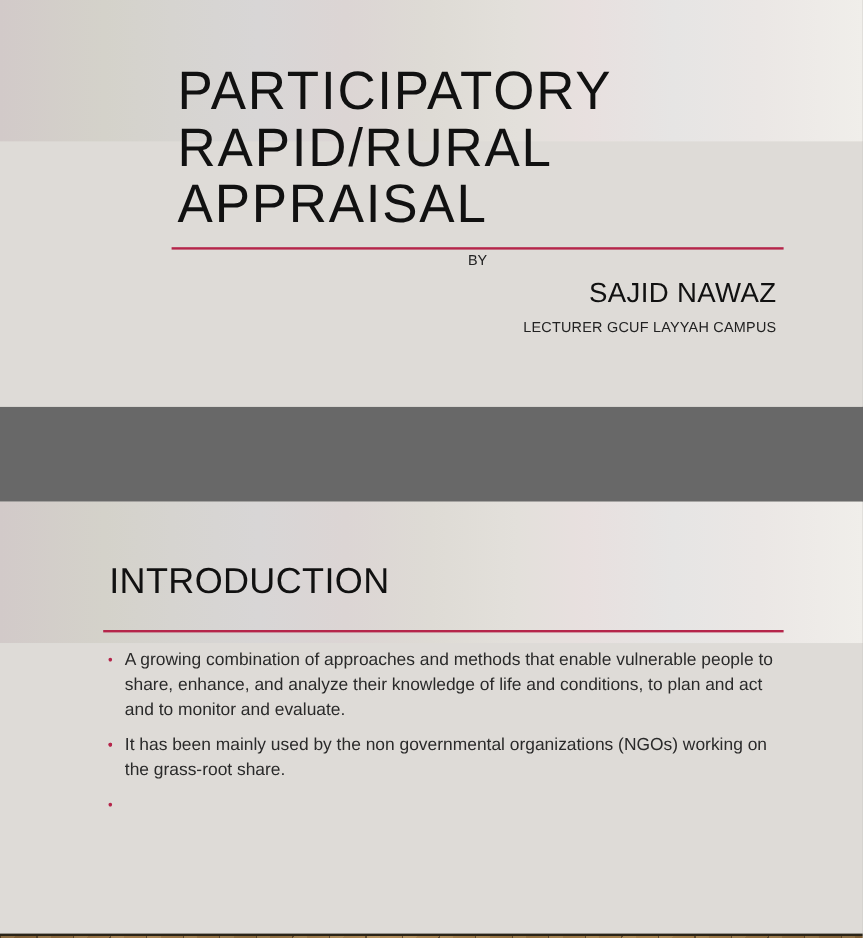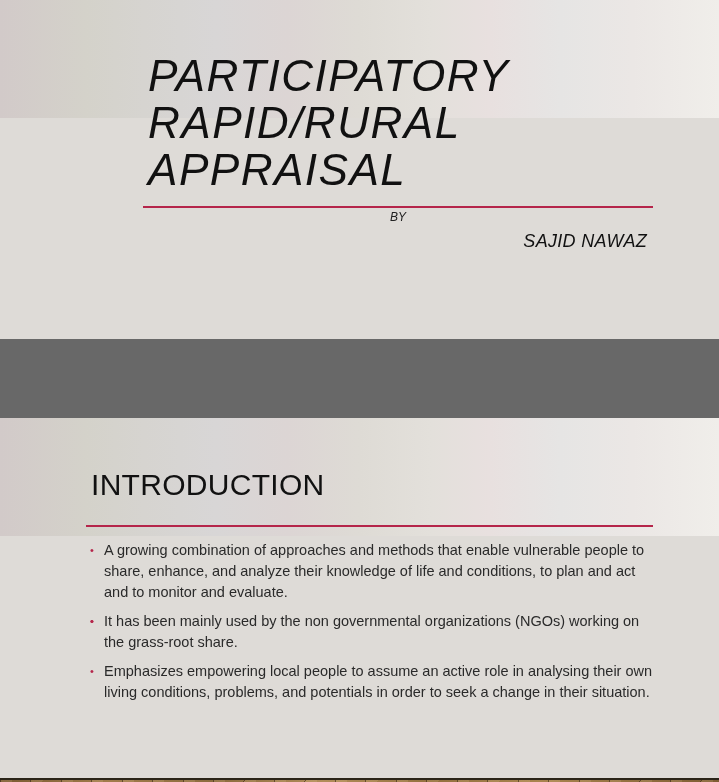--- a/index.html
+++ b/index.html
@@ -8,7 +8,7 @@
   .bg-band { position:absolute; left:0; top:0; width:719px; height:118px;
     background: linear-gradient(90deg, #d2cac9 0%, #d4d2ca 12%, #d6d4d0 20%, #d8d6d6 30%, #dcd5d4 40%, #dedbd5 50%, #e3e0db 60%, #e8e0df 68%, #e6e5e4 78%, #ebe7e5 88%, #f0eeea 100%); }
   .bg-lower { position:absolute; left:0; top:118px; width:719px; bottom:0; background:#dedbd7; }
-  #slide1 { top:0; height:339px;font-style:italic; }
+  #slide1 { top:0; height:339px; }
   #slide2 { top:418px; height:364px; }
   .gap { position:absolute; left:0; top:404px; width:719px; height:14px; background:#686868; }
 

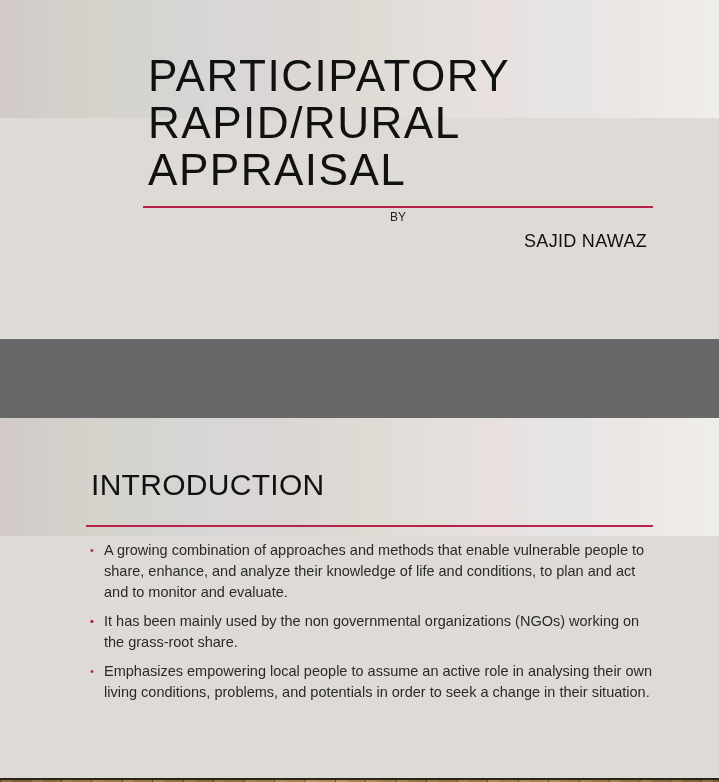--- a/index.html
+++ b/index.html
@@ -15,7 +15,7 @@
   .title1 { position:absolute; left:148px; top:52px; font-size:45px; line-height:47px; letter-spacing:1.5px; color:#111; font-weight:normal; transform:scaleX(0.98); transform-origin:left top; }
   .rule { position:absolute; height:2px; background:#b5254a; }
   .by { position:absolute; left:390px; top:210px; font-size:12px; color:#222; }
-  .author { position:absolute; right:72px; top:231px; font-size:18px; color:#111; letter-spacing:0.3px; }
+  .author { position:absolute; right:72px; top:231px; font-size:23px; color:#111; letter-spacing:0.3px; }
   .affil { position:absolute; right:72px; top:266px; font-size:12px; color:#222; letter-spacing:0.2px; }
 
   .floor { position:absolute; left:0; top:360px; width:719px; height:44px;

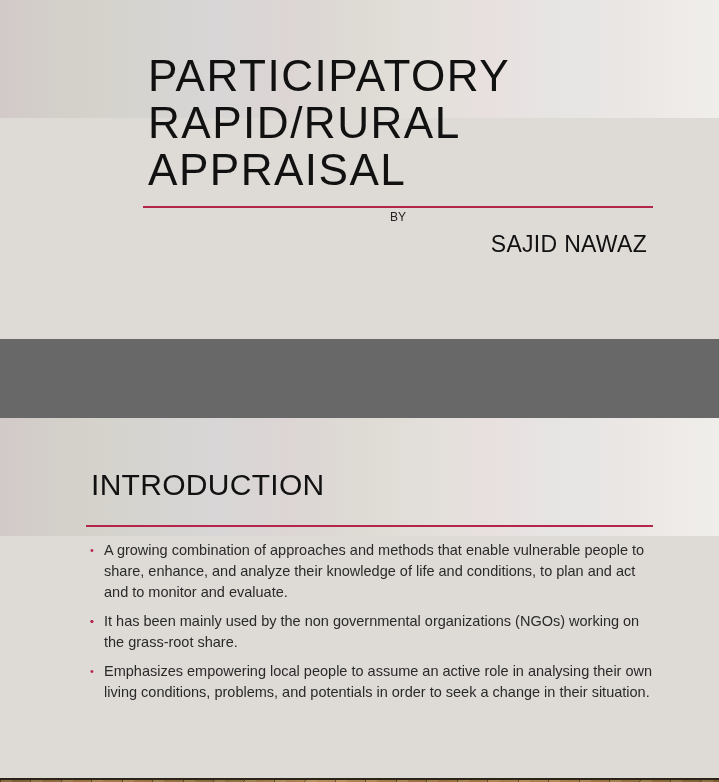--- a/index.html
+++ b/index.html
@@ -47,6 +47,7 @@
   <div class="rule" style="left:143px; top:206px; width:510px;"></div>
   <div class="by">BY</div>
   <div class="author">SAJID NAWAZ</div>
+  <div class="affil">LECTURER GCUF LAYYAH CAMPUS</div>
   <div class="floor"></div>
   <div class="speaker">
     <svg width="40" height="40" viewBox="0 0 40 40">

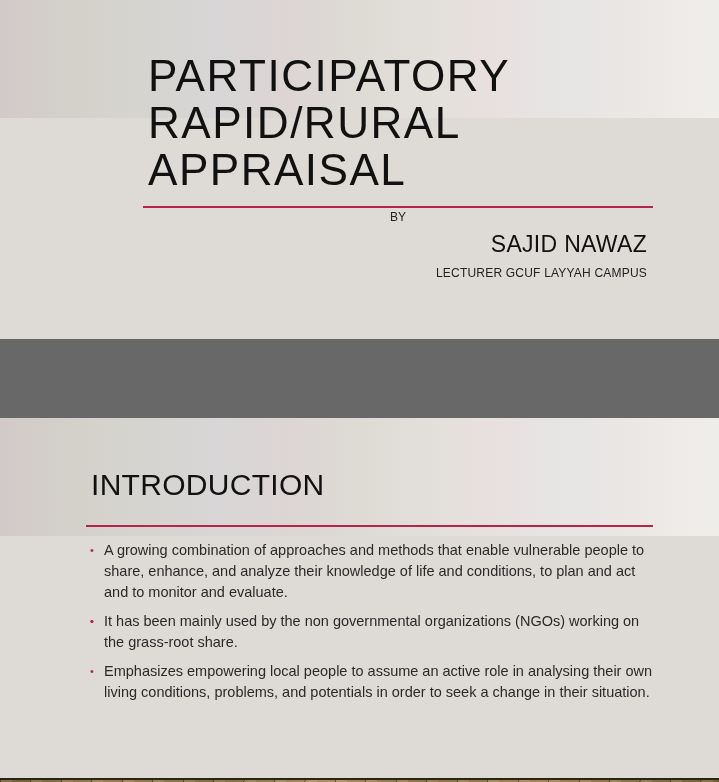--- a/index.html
+++ b/index.html
@@ -83,7 +83,7 @@
   <li><span class="dot">•</span><span>A growing combination of approaches and methods that enable vulnerable people to share, enhance, and analyze their knowledge of life and conditions, to plan and act and to monitor and evaluate.</span></li>
   <li><span class="dot">•</span></li>
   <li><span class="dot">•</span><span>It has been mainly used by the non governmental organizations (NGOs) working on the grass-root share.</span></li>
-  <li><span class="dot">•</span><span>Emphasizes empowering local people to assume an active role in analysing their own living conditions, problems, and potentials in order to seek a change in their situation.</span></li>
+  <li><span class="dot">•</span></li>
 </ul>
 
 </body></html>

